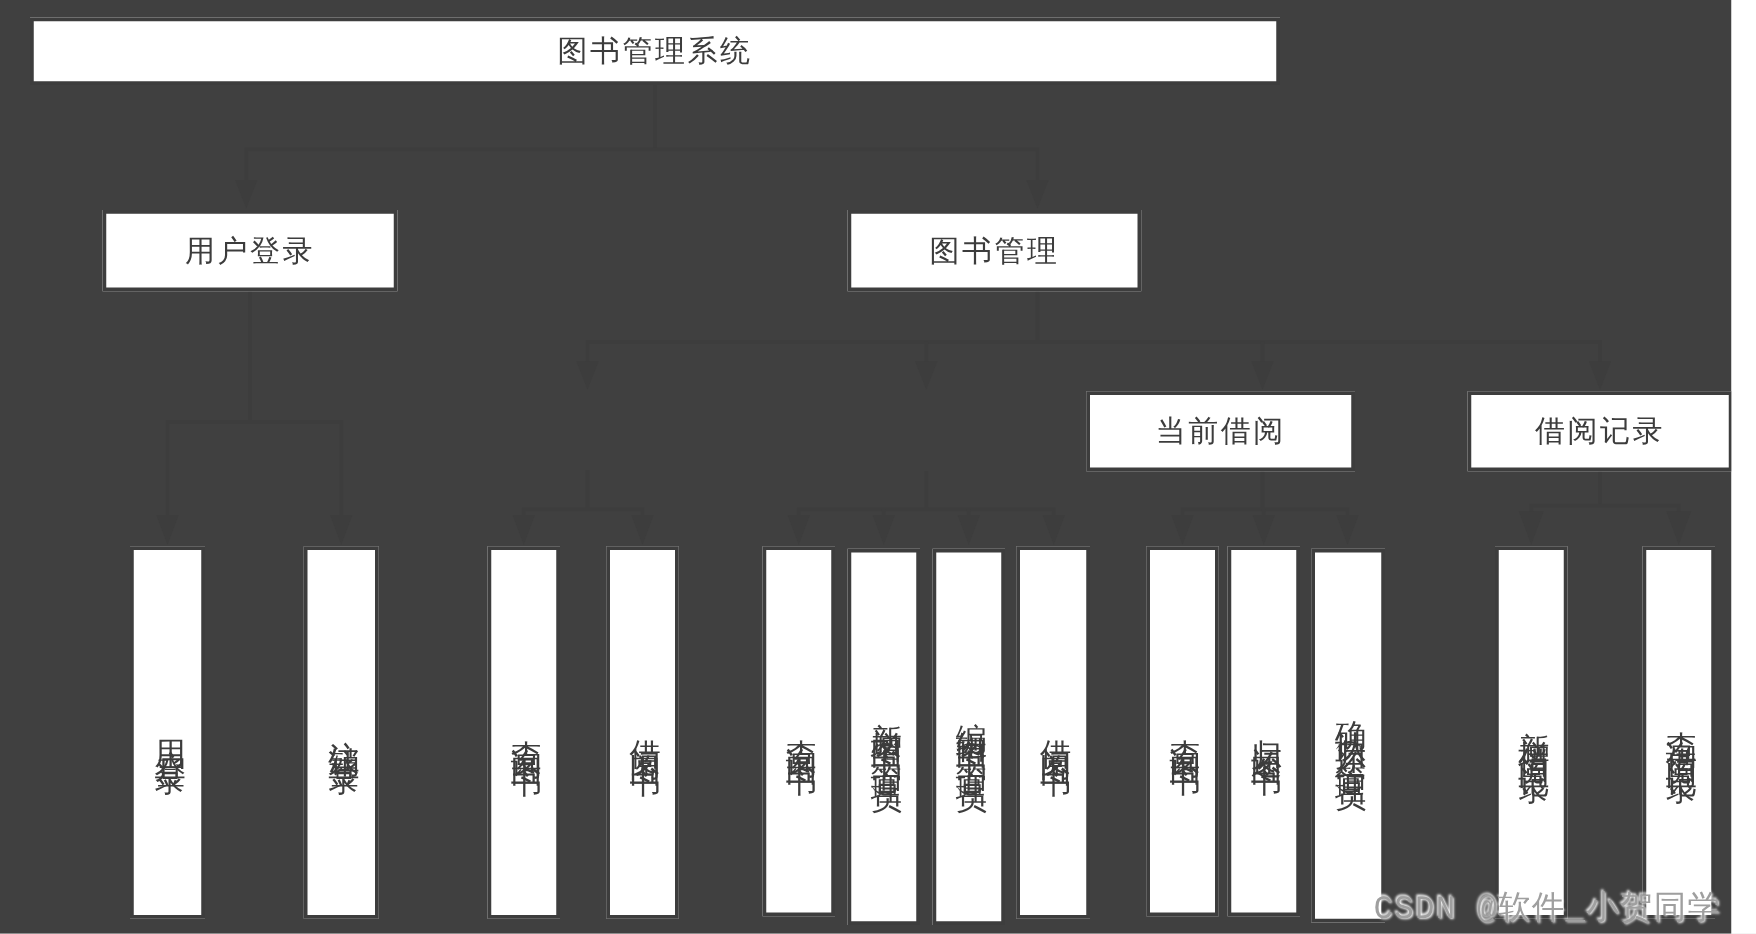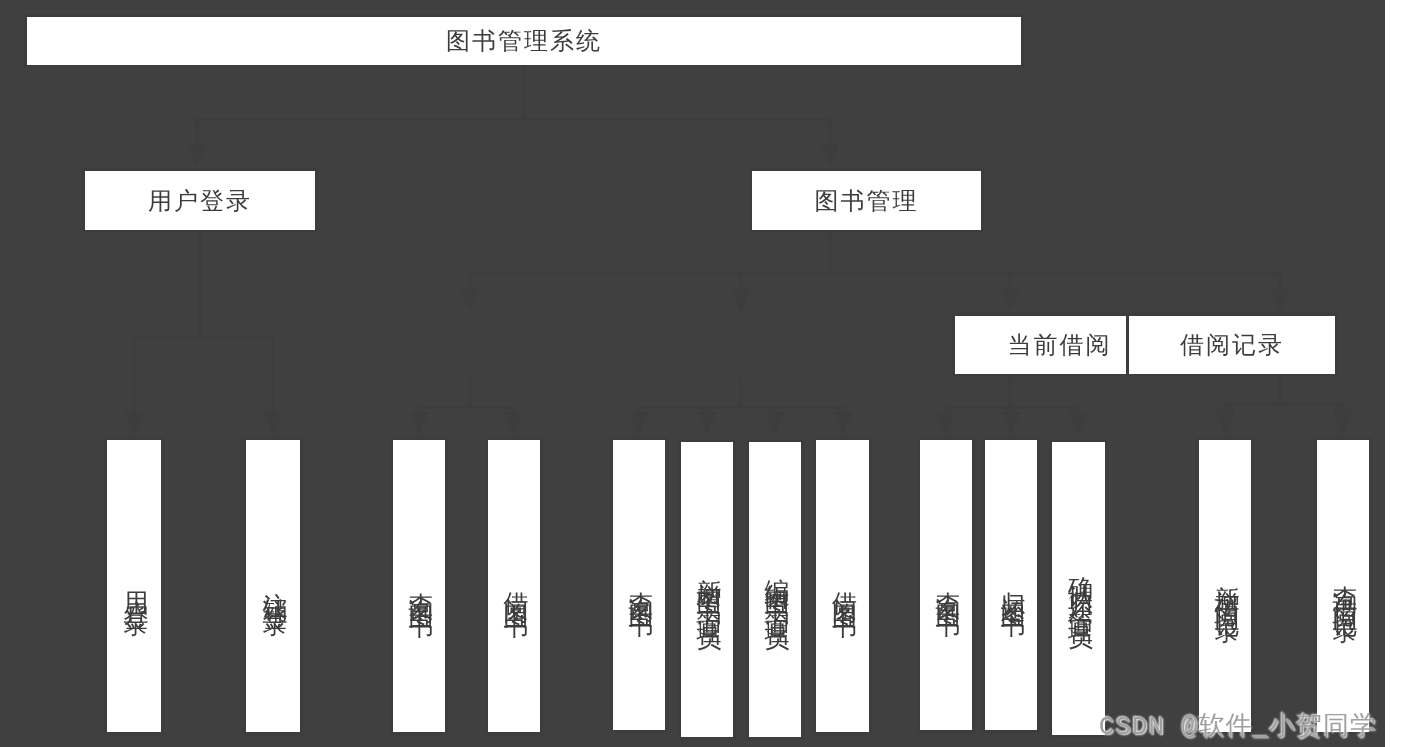--- a/index.html
+++ b/index.html
@@ -103,7 +103,7 @@
   <div class="box h" style="left:82px;top:168px;width:236px;height:65px">
     <span>用户登录</span>
   </div>
-  <div class="box h" style="left:749px;top:168px;width:235px;height:65px">
+  <div class="box h" style="left:678px;top:168px;width:235px;height:65px">
     <span>图书管理</span>
   </div>
 

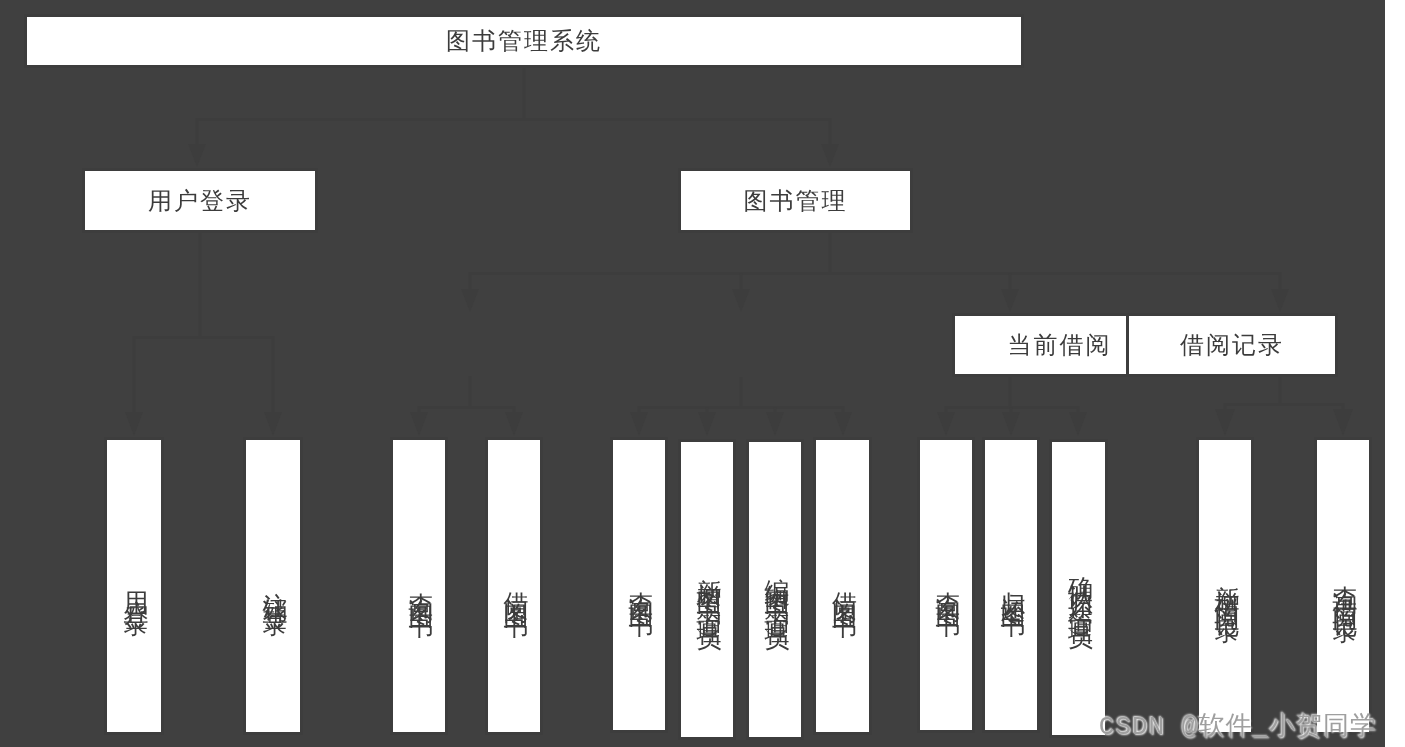--- a/index.html
+++ b/index.html
@@ -107,7 +107,7 @@
     <span>图书管理</span>
   </div>
 
-  <div class="box h" style="left:952px;top:313px;width:215px;height:64px">
+  <div class="box h" style="left:869px;top:313px;width:215px;height:64px">
     <span>当前借阅</span>
   </div>
   <div class="box h" style="left:1126px;top:313px;width:212px;height:64px">

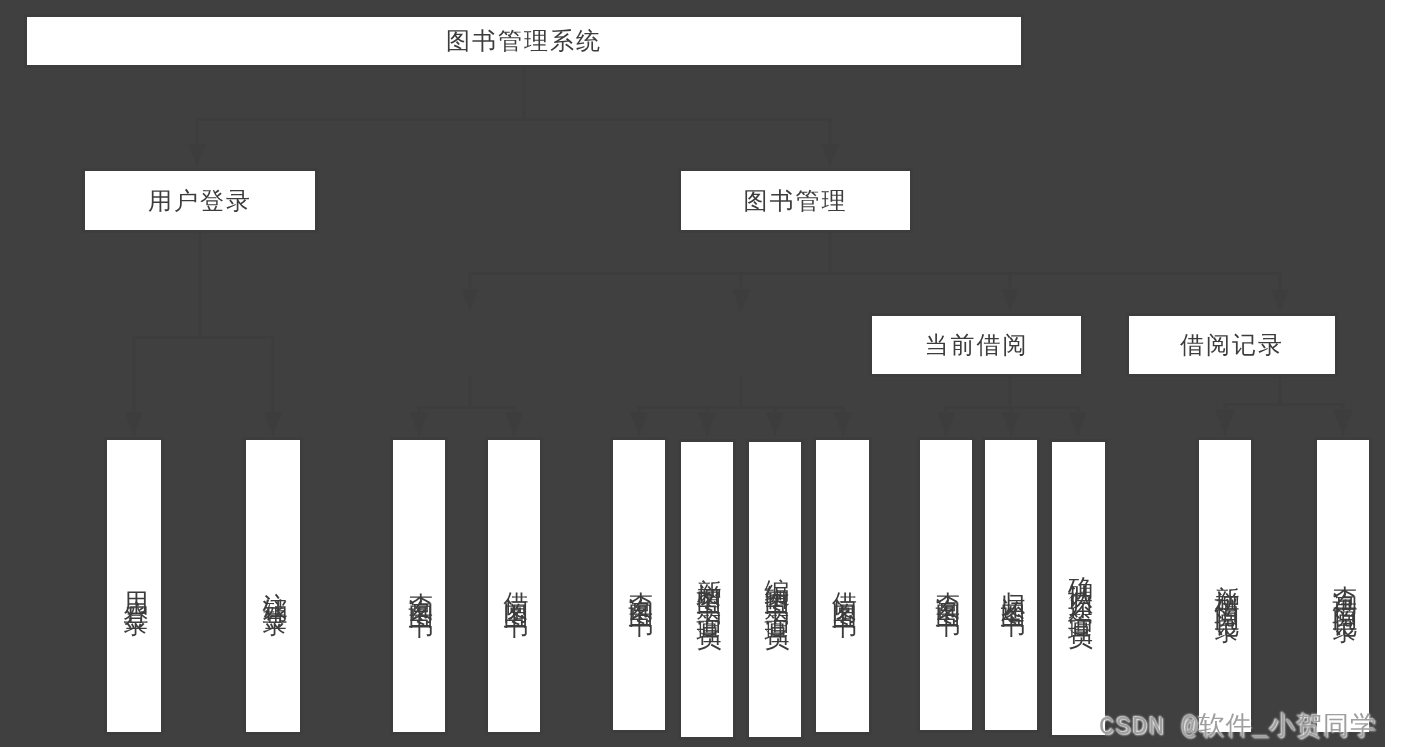--- a/index.html
+++ b/index.html
@@ -110,7 +110,7 @@
   <div class="box h" style="left:869px;top:313px;width:215px;height:64px">
     <span>当前借阅</span>
   </div>
-  <div class="box h" style="left:1126px;top:313px;width:212px;height:64px">
+  <div class="box h" style="left:1174px;top:313px;width:212px;height:64px">
     <span>借阅记录</span>
   </div>
 

